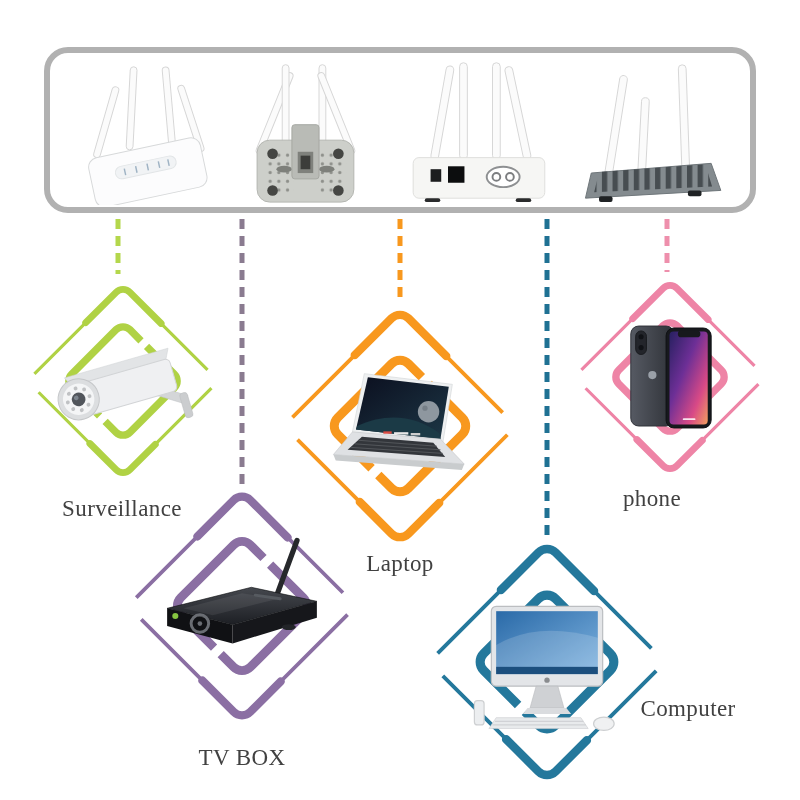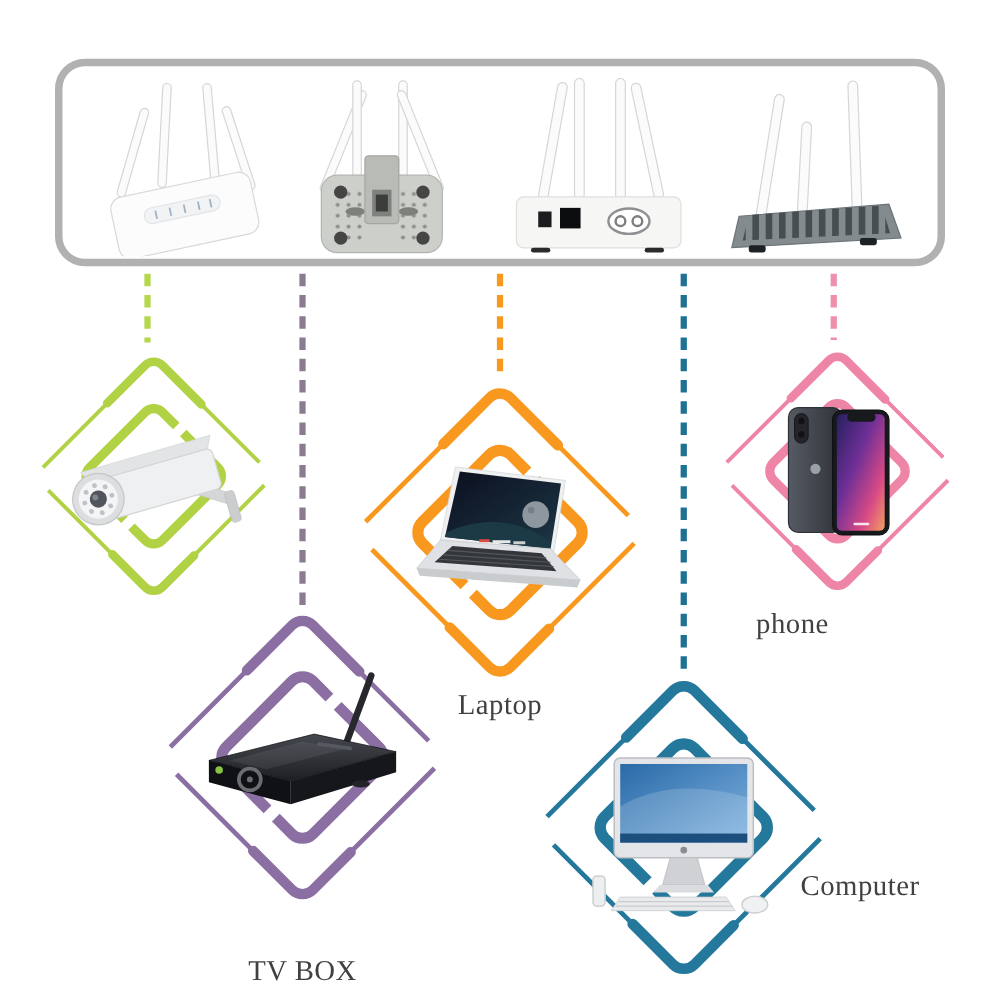--- a/index.html
+++ b/index.html
@@ -187,6 +187,7 @@
       <circle cx="-52" cy="1" r="2.4" fill="#7d858e"></circle>
     </g>
   </svg>
+  <div class="dev-label" style="left:122px; top:496px">Surveillance</div>
 
   <svg class="diamond" style="--c:var(--c-laptop); left:281px; top:307px; width:238px; height:238px" viewBox="0 0 200 200">
     <g transform="rotate(45 100 100)">

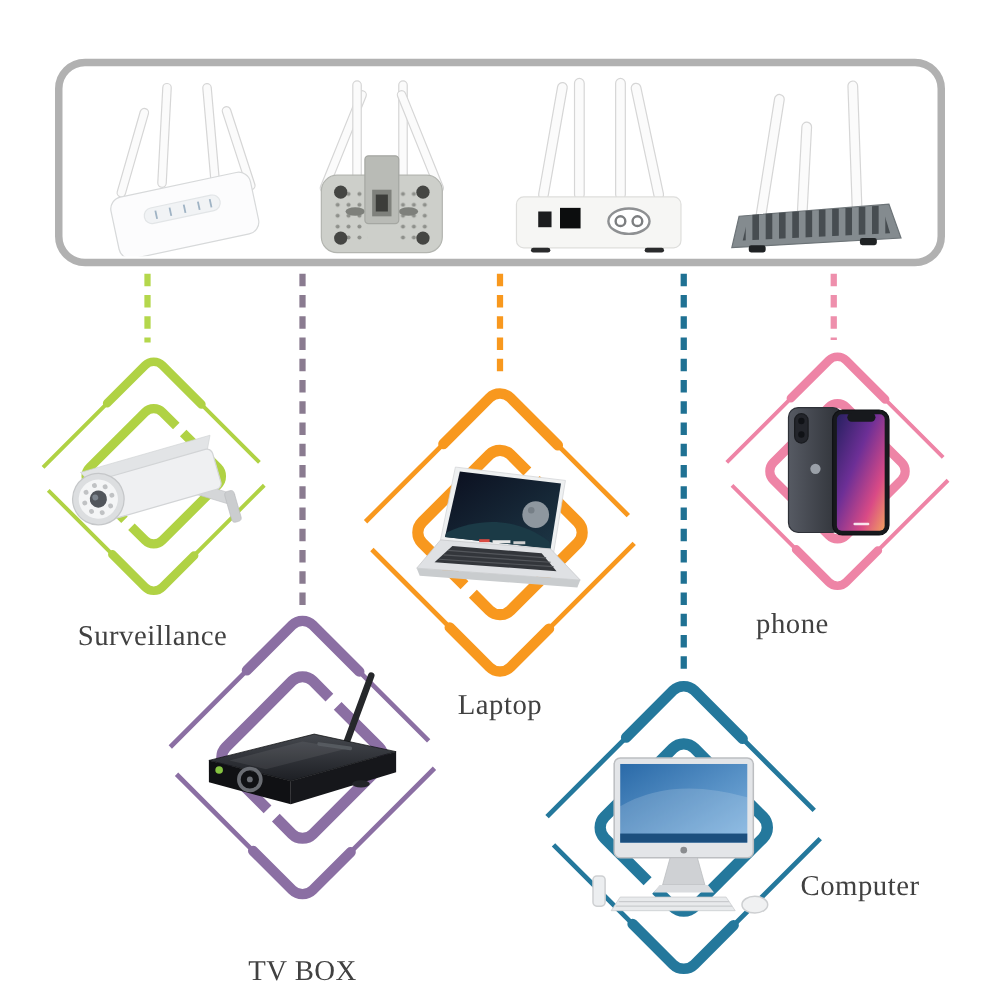--- a/index.html
+++ b/index.html
@@ -236,7 +236,7 @@
       <rect x="13" y="42" width="13" height="2" rx="1" fill="#ffffff" opacity="0.85"></rect>
     </g>
   </svg>
-  <div class="dev-label" style="left:634px; top:486px">phone</div>
+  <div class="dev-label" style="left:652px; top:486px">phone</div>
 
   <svg class="diamond" style="--c:var(--c-tvbox); left:125px; top:489px; width:234px; height:234px" viewBox="0 0 200 200">
     <g transform="rotate(45 100 100)">

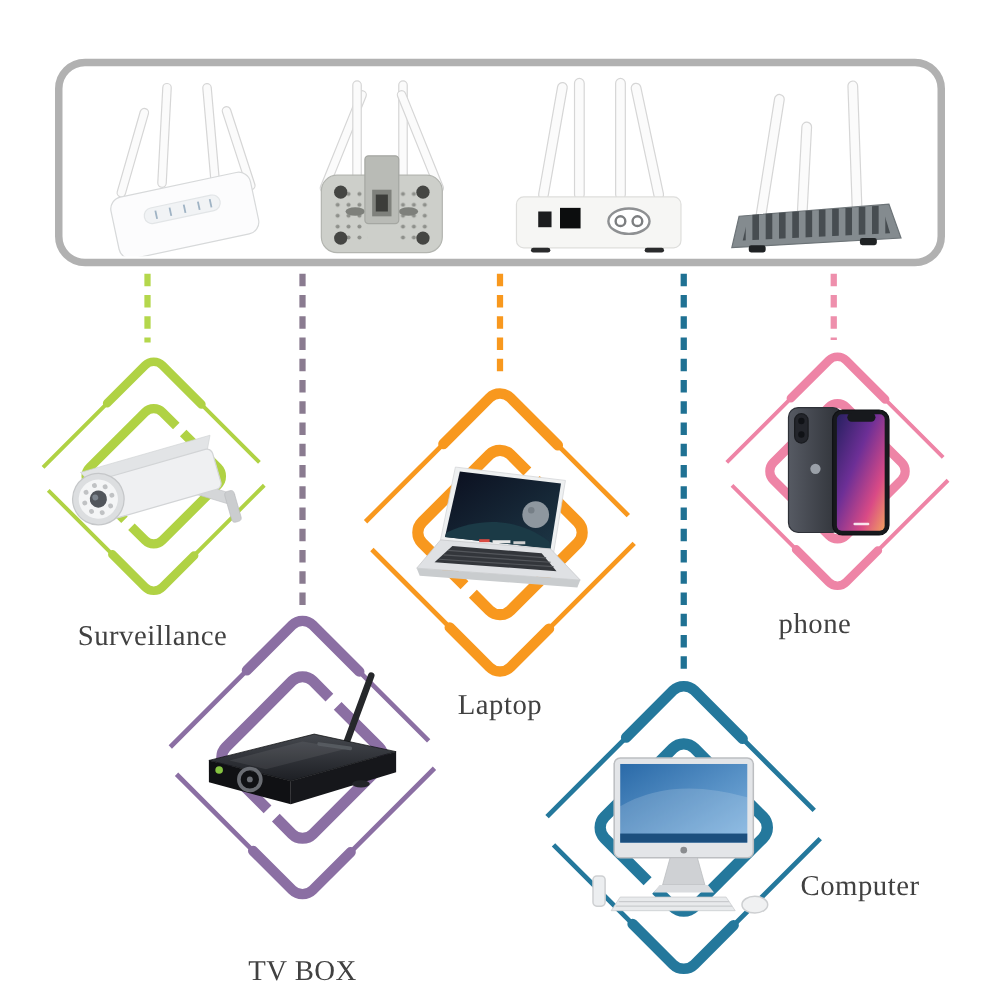--- a/index.html
+++ b/index.html
@@ -257,7 +257,7 @@
       <ellipse cx="40" cy="16" rx="6" ry="2.5" fill="#222428"></ellipse>
     </g>
   </svg>
-  <div class="dev-label" style="left:242px; top:764px">TV BOX</div>
+  <div class="dev-label" style="left:242px; top:745px">TV BOX</div>
 
   <svg class="diamond" style="--c:var(--c-computer); left:426px; top:541px; width:242px; height:242px" viewBox="0 0 200 200">
     <g transform="rotate(45 100 100)">

